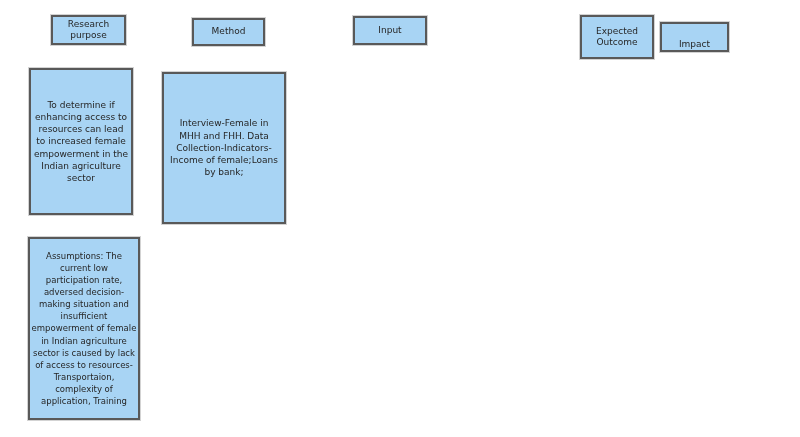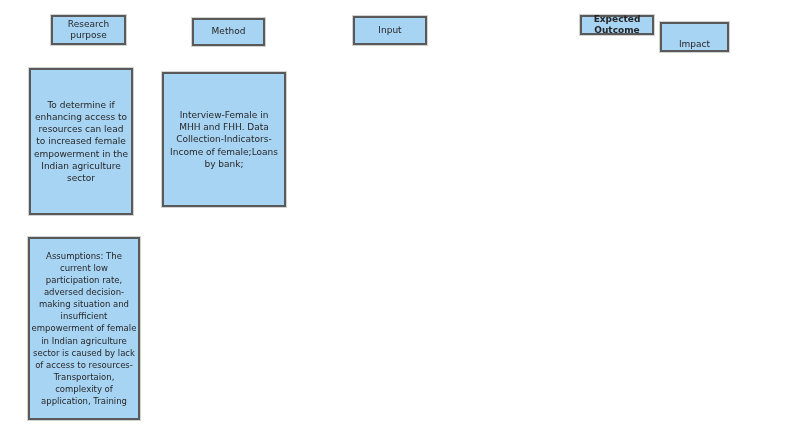--- a/index.html
+++ b/index.html
@@ -62,7 +62,7 @@
     <div class="box-text">Input</div>
   </div>
 
-  <div class="shape header-box" style="left:580px; top:15px; width:74px; height:20px;font-weight:bold;">
+  <div class="shape header-box" style="left:580px; top:15px; width:74px; height:44px;">
     <div class="box-text">Expected
 Outcome</div>
   </div>

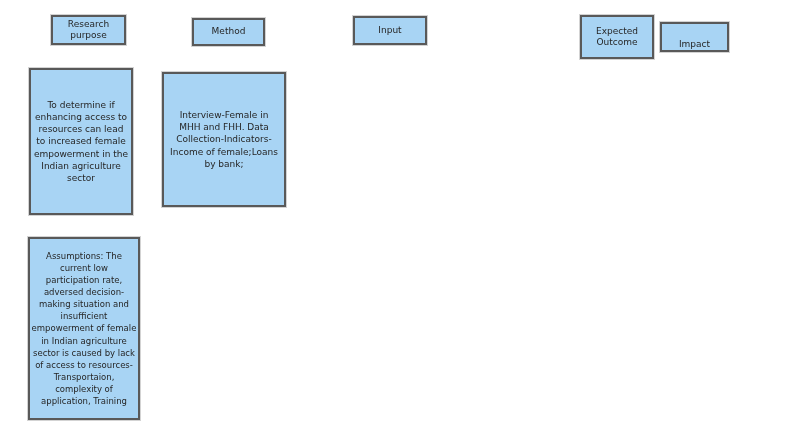--- a/index.html
+++ b/index.html
@@ -81,7 +81,7 @@
 sector</div>
   </div>
 
-  <div class="shape content-box" style="left:162px; top:72px; width:124px; height:135px;">
+  <div class="shape content-box" style="left:162px; top:72px; width:124px; height:152px;">
     <div class="box-text">Interview-Female in
 MHH and FHH.  Data
 Collection-Indicators-

